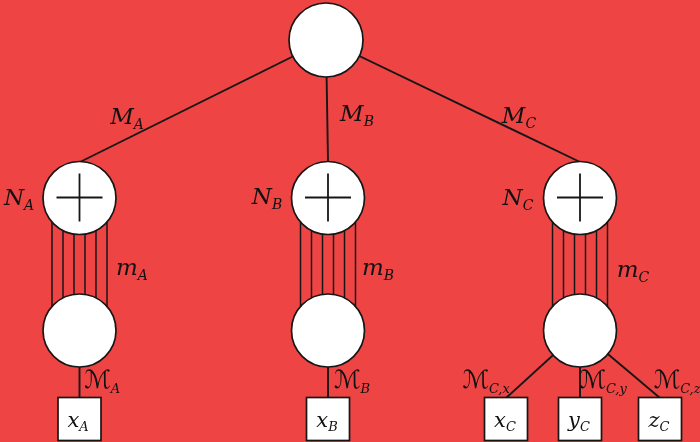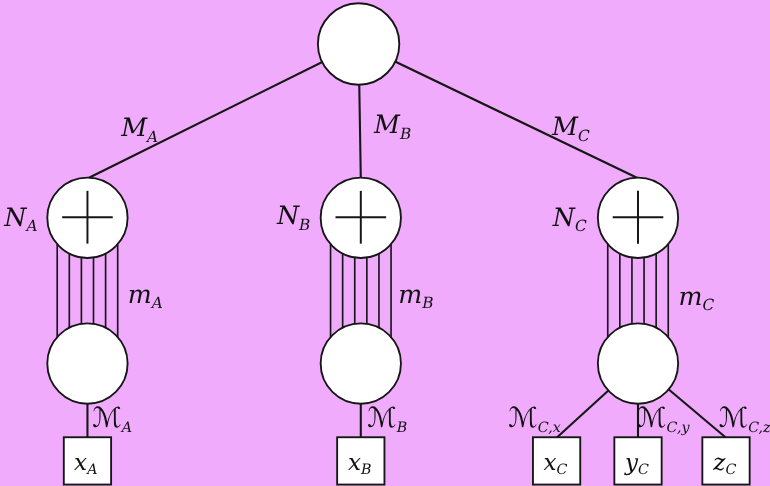--- a/index.html
+++ b/index.html
@@ -11,7 +11,7 @@
     position: relative;
     width: 700px;
     height: 442px;
-    background: #f0abfc;
+    background: #ef4444;
     overflow: hidden;
     font-family: "DejaVu Serif", serif;
   }

